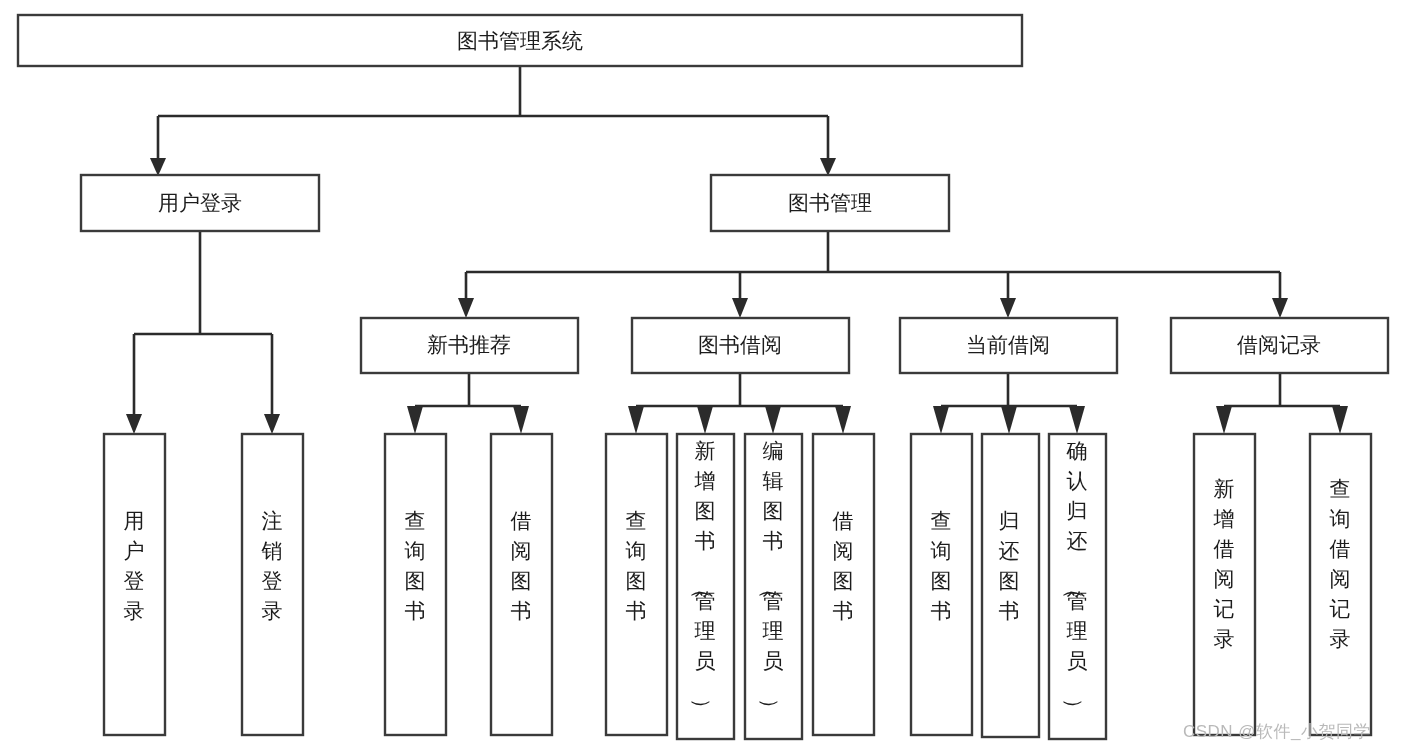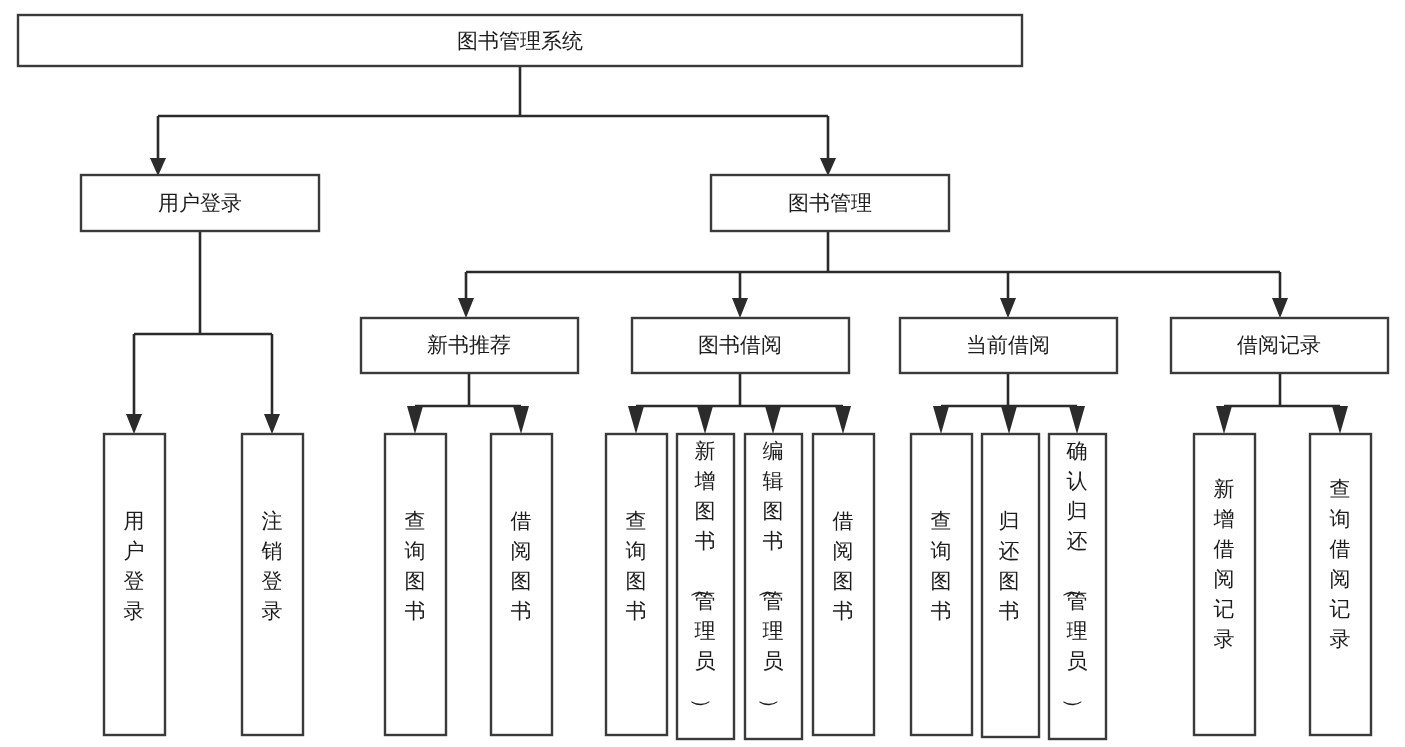--- a/index.html
+++ b/index.html
@@ -237,6 +237,7 @@
 
   </svg>
 
+  <div class="watermark">CSDN @软件_小贺同学</div>
 
 </div>
 

